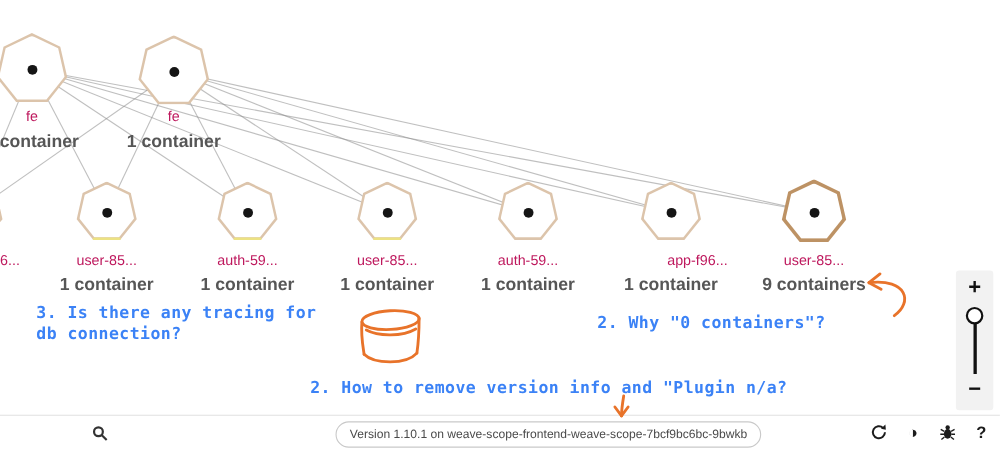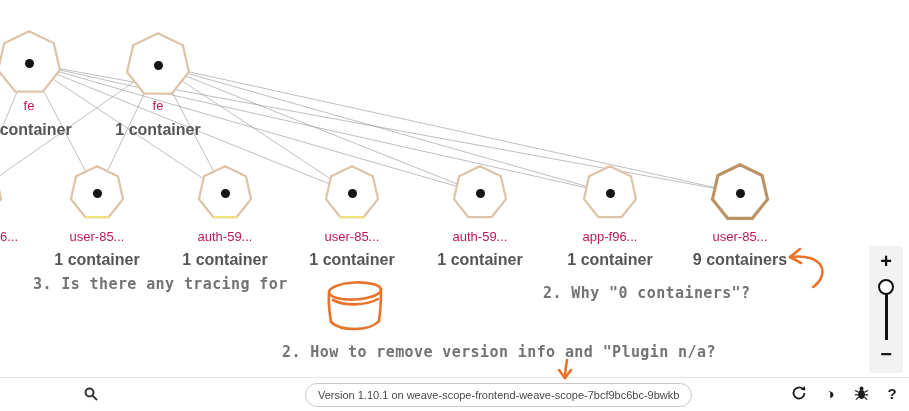--- a/index.html
+++ b/index.html
@@ -134,7 +134,7 @@
   <div class="nsub" style="left:352px;top:251px">1 container</div>
   <div class="nlabel" style="left:480px;top:229px">auth-59...</div>
   <div class="nsub" style="left:480px;top:251px">1 container</div>
-  <div class="nlabel" style="left:610px;top:229px">app-f96...</div>
+  <div class="nlabel" style="left:634px;top:229px">app-f96...</div>
   <div class="nsub" style="left:610px;top:251px">1 container</div>
   <div class="nlabel" style="left:740px;top:229px">user-85...</div>
   <div class="nsub" style="left:740px;top:251px">9 containers</div>

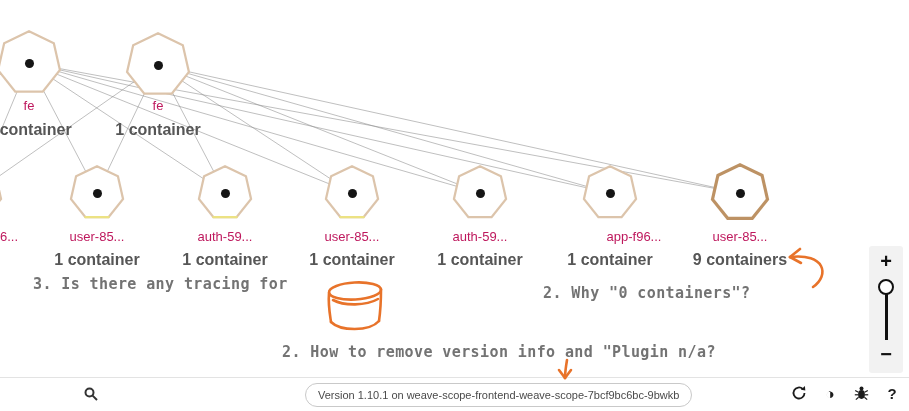--- a/index.html
+++ b/index.html
@@ -29,7 +29,7 @@
   .nlabel.clipL{transform:none;}
   
   .note{position:absolute;font-family:"DejaVu Sans Mono",monospace;font-weight:bold;
-    font-size:15px;color:#737373;white-space:nowrap;letter-spacing:.4px;}
+    font-size:15px;color:#3b82f6;white-space:nowrap;letter-spacing:.4px;}
   
   .bottombar{position:absolute;left:0;bottom:0;width:100%;height:33px;background:#fff;
     border-top:1px solid #e3e3e3;}

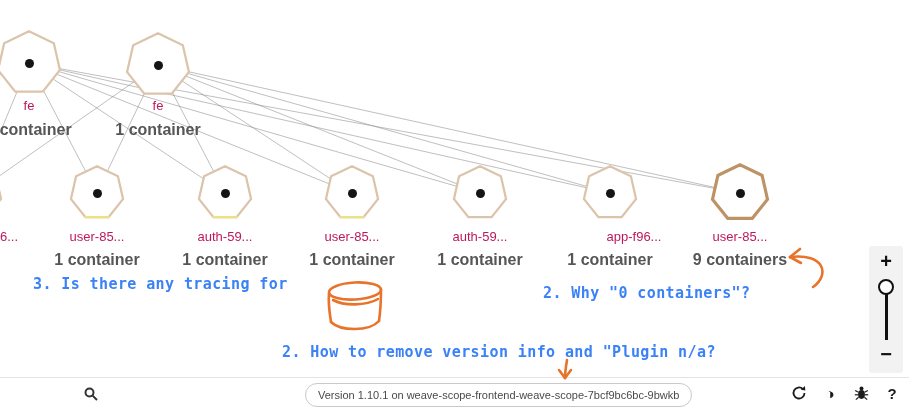--- a/index.html
+++ b/index.html
@@ -183,6 +183,7 @@
   </div>
 
   <div class="note" style="left:33px;top:275px">3. Is there any tracing for</div>
+  <div class="note" style="left:33px;top:294px">db connection?</div>
   <div class="note" style="left:543px;top:284px">2. Why "0 containers"?</div>
   <div class="note" style="left:282px;top:343px">2. How to remove version info and "Plugin n/a?</div>
 

